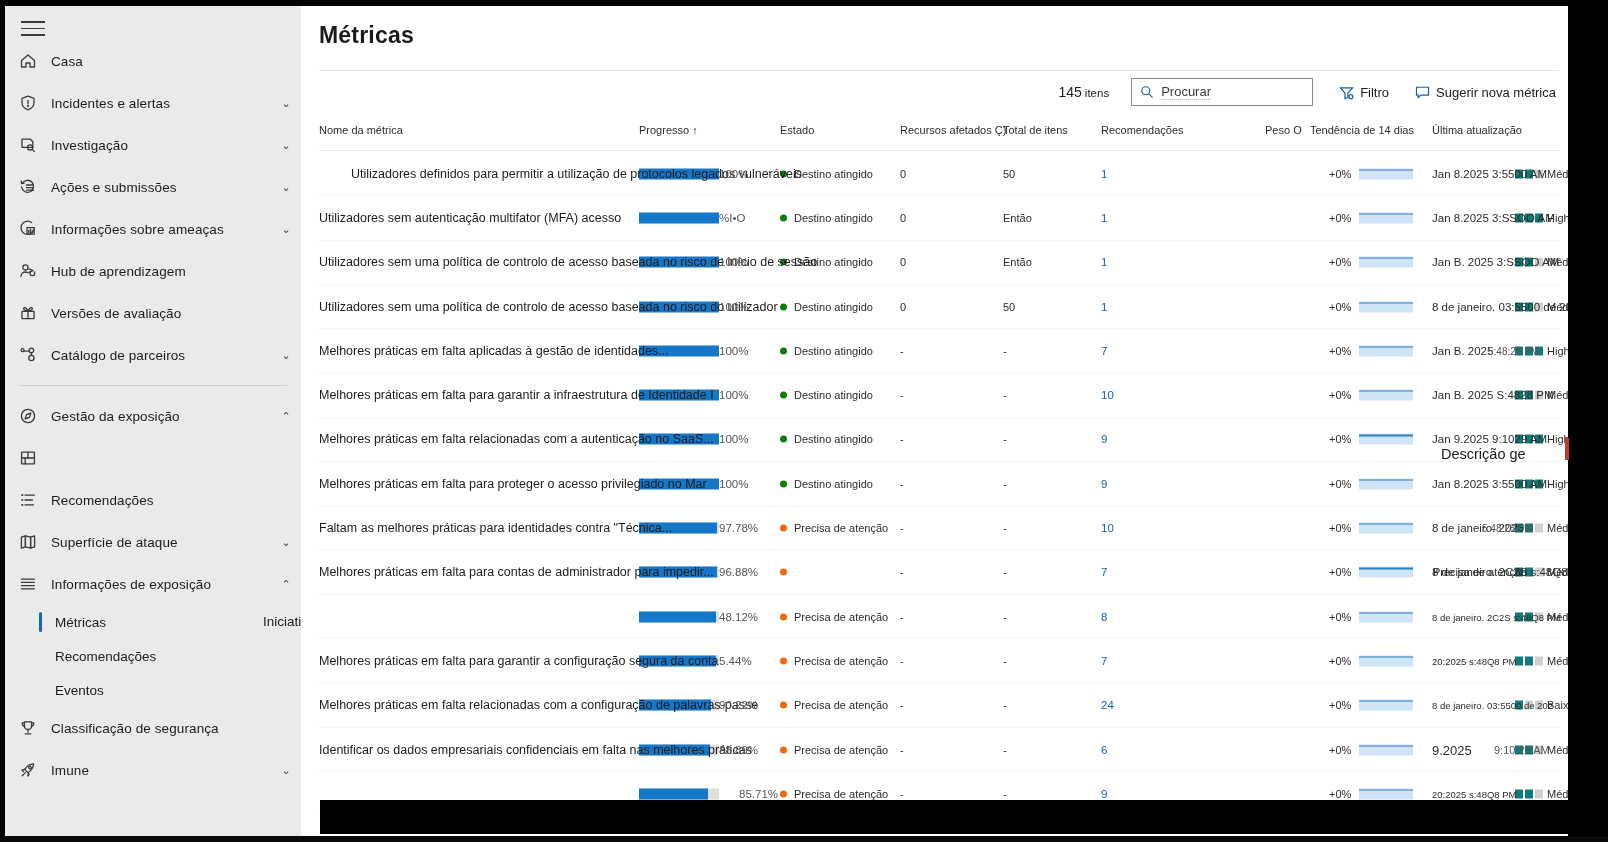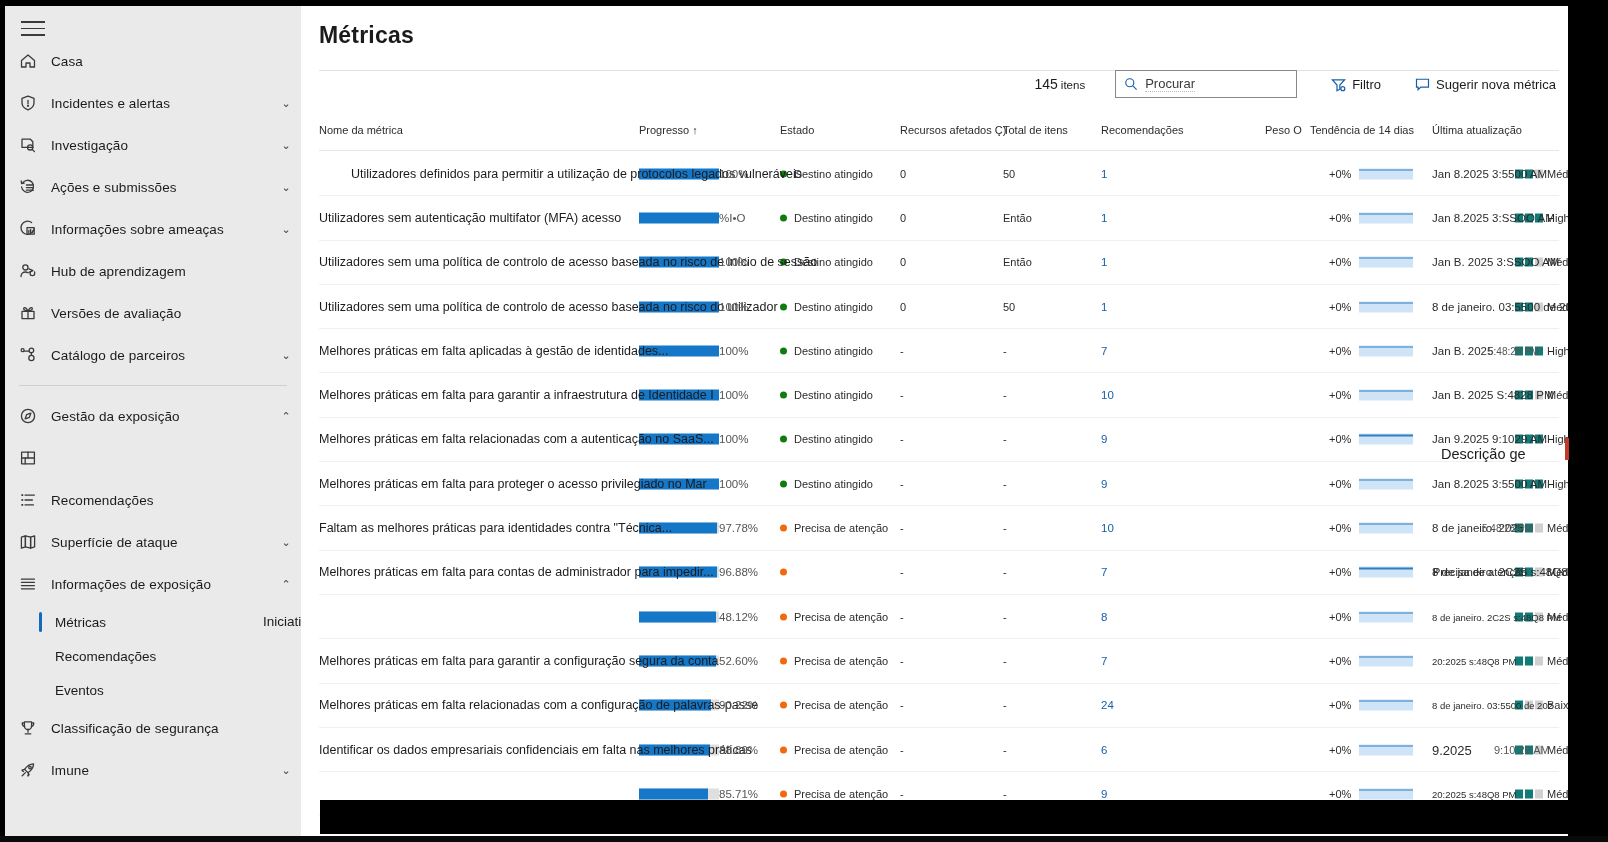--- a/index.html
+++ b/index.html
@@ -60,7 +60,7 @@
   .hr-under-title { position:absolute; left:18px; top:64px; width:1240px; height:1px; background:#e3e3e3;}
 
   
-  .toolbar { position:absolute; right:12px; top:64px; display:flex; align-items:center; gap:16px; }
+  .toolbar { position:absolute; right:12px; top:72px; display:flex; align-items:center; gap:8px; }
   .count-wrap { font-size:13px; color:#1b1b1b; margin-right:14px; white-space:nowrap;}
   .count-wrap .num { font-size:14px;}
   .count-wrap .unit { font-size:11.5px; margin-left:3px;}

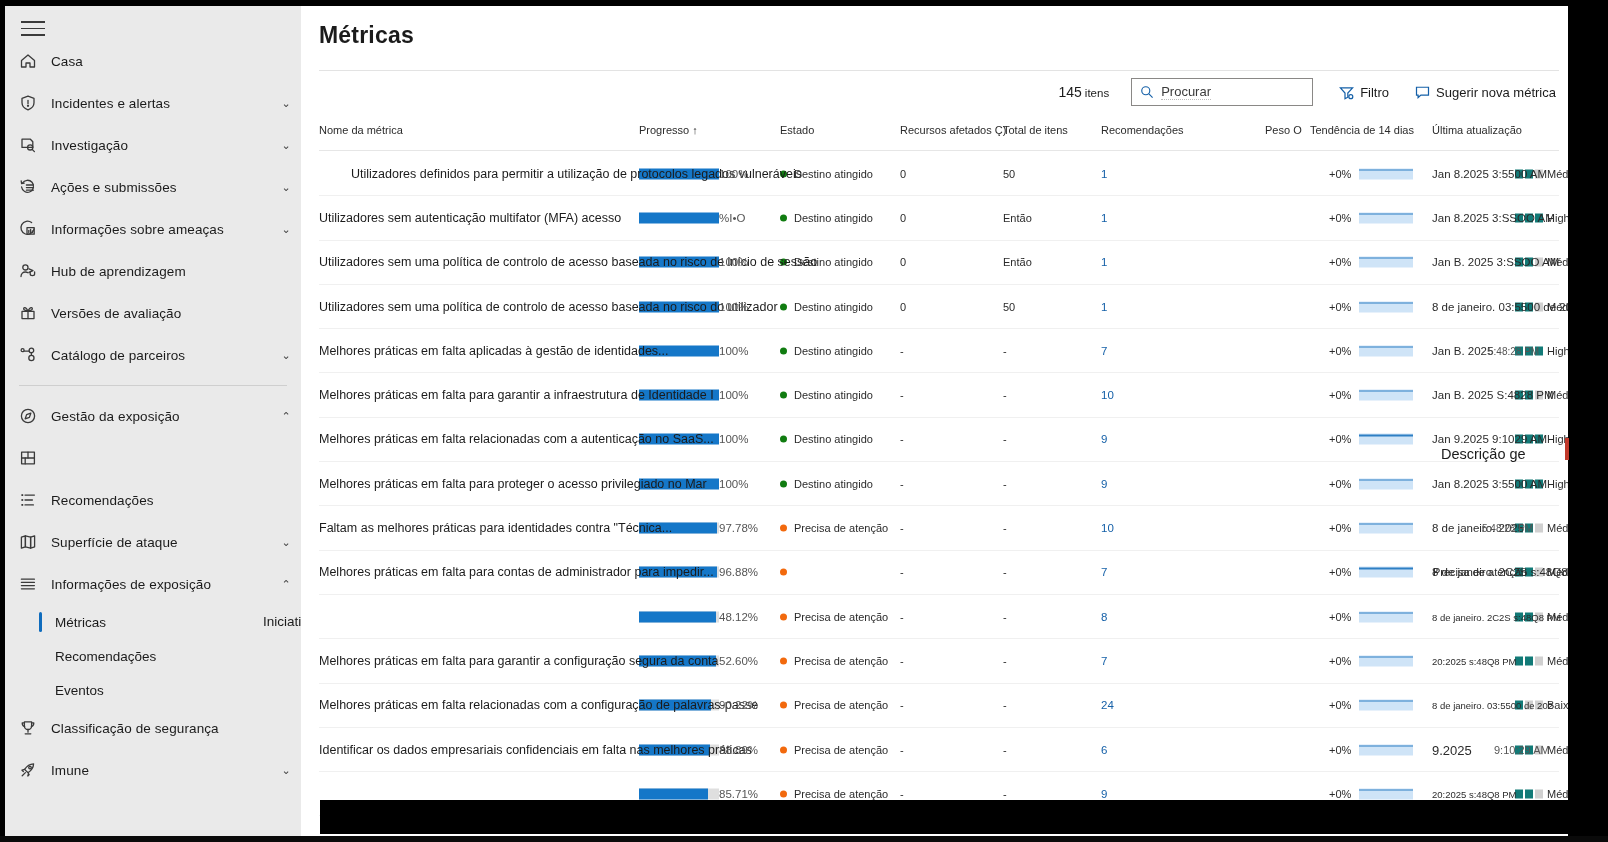--- a/index.html
+++ b/index.html
@@ -625,7 +625,7 @@
             <div class="bar-fill" style="width: 76.92px;"></div>
           </div>
           <div class="cell c-name" style="left: 0px; z-index: 3;">Melhores práticas em falta para garantir a configuração segura da conta</div>
-          <div class="cell c-pct" style="left: 400px; z-index: 4;">52.60%</div>
+          <div class="cell c-pct" style="left: 400px; z-index: 4;">5.44%</div>
           <div class="dot orange" style="left: 461px;"></div>
           <div class="cell " style="left: 475px; z-index: 4;">Precisa de atenção</div>
           <div class="cell " style="left: 581px;">-</div>

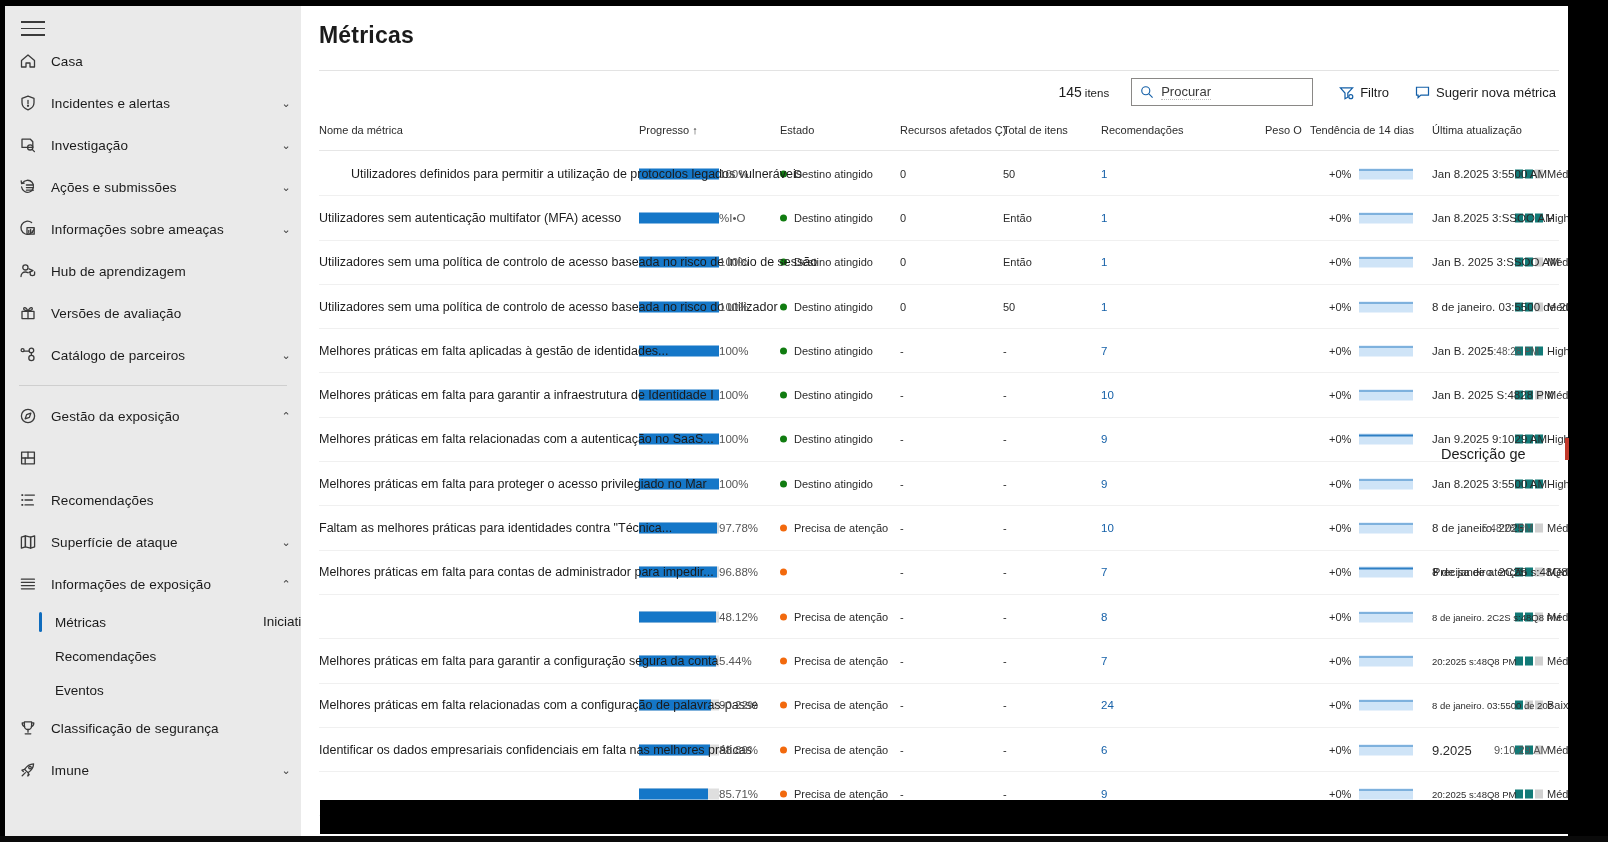--- a/index.html
+++ b/index.html
@@ -694,7 +694,7 @@
           <div class="bar-track" style="left: 320px;">
             <div class="bar-fill" style="width: 68.568px;"></div>
           </div>
-          <div class="cell c-pct" style="left: 400px; z-index: 4;">85.71%</div>
+          <div class="cell c-pct" style="left: 420px; z-index: 4;">85.71%</div>
           <div class="dot orange" style="left: 461px;"></div>
           <div class="cell " style="left: 475px; z-index: 4;">Precisa de atenção</div>
           <div class="cell " style="left: 581px;">-</div>

